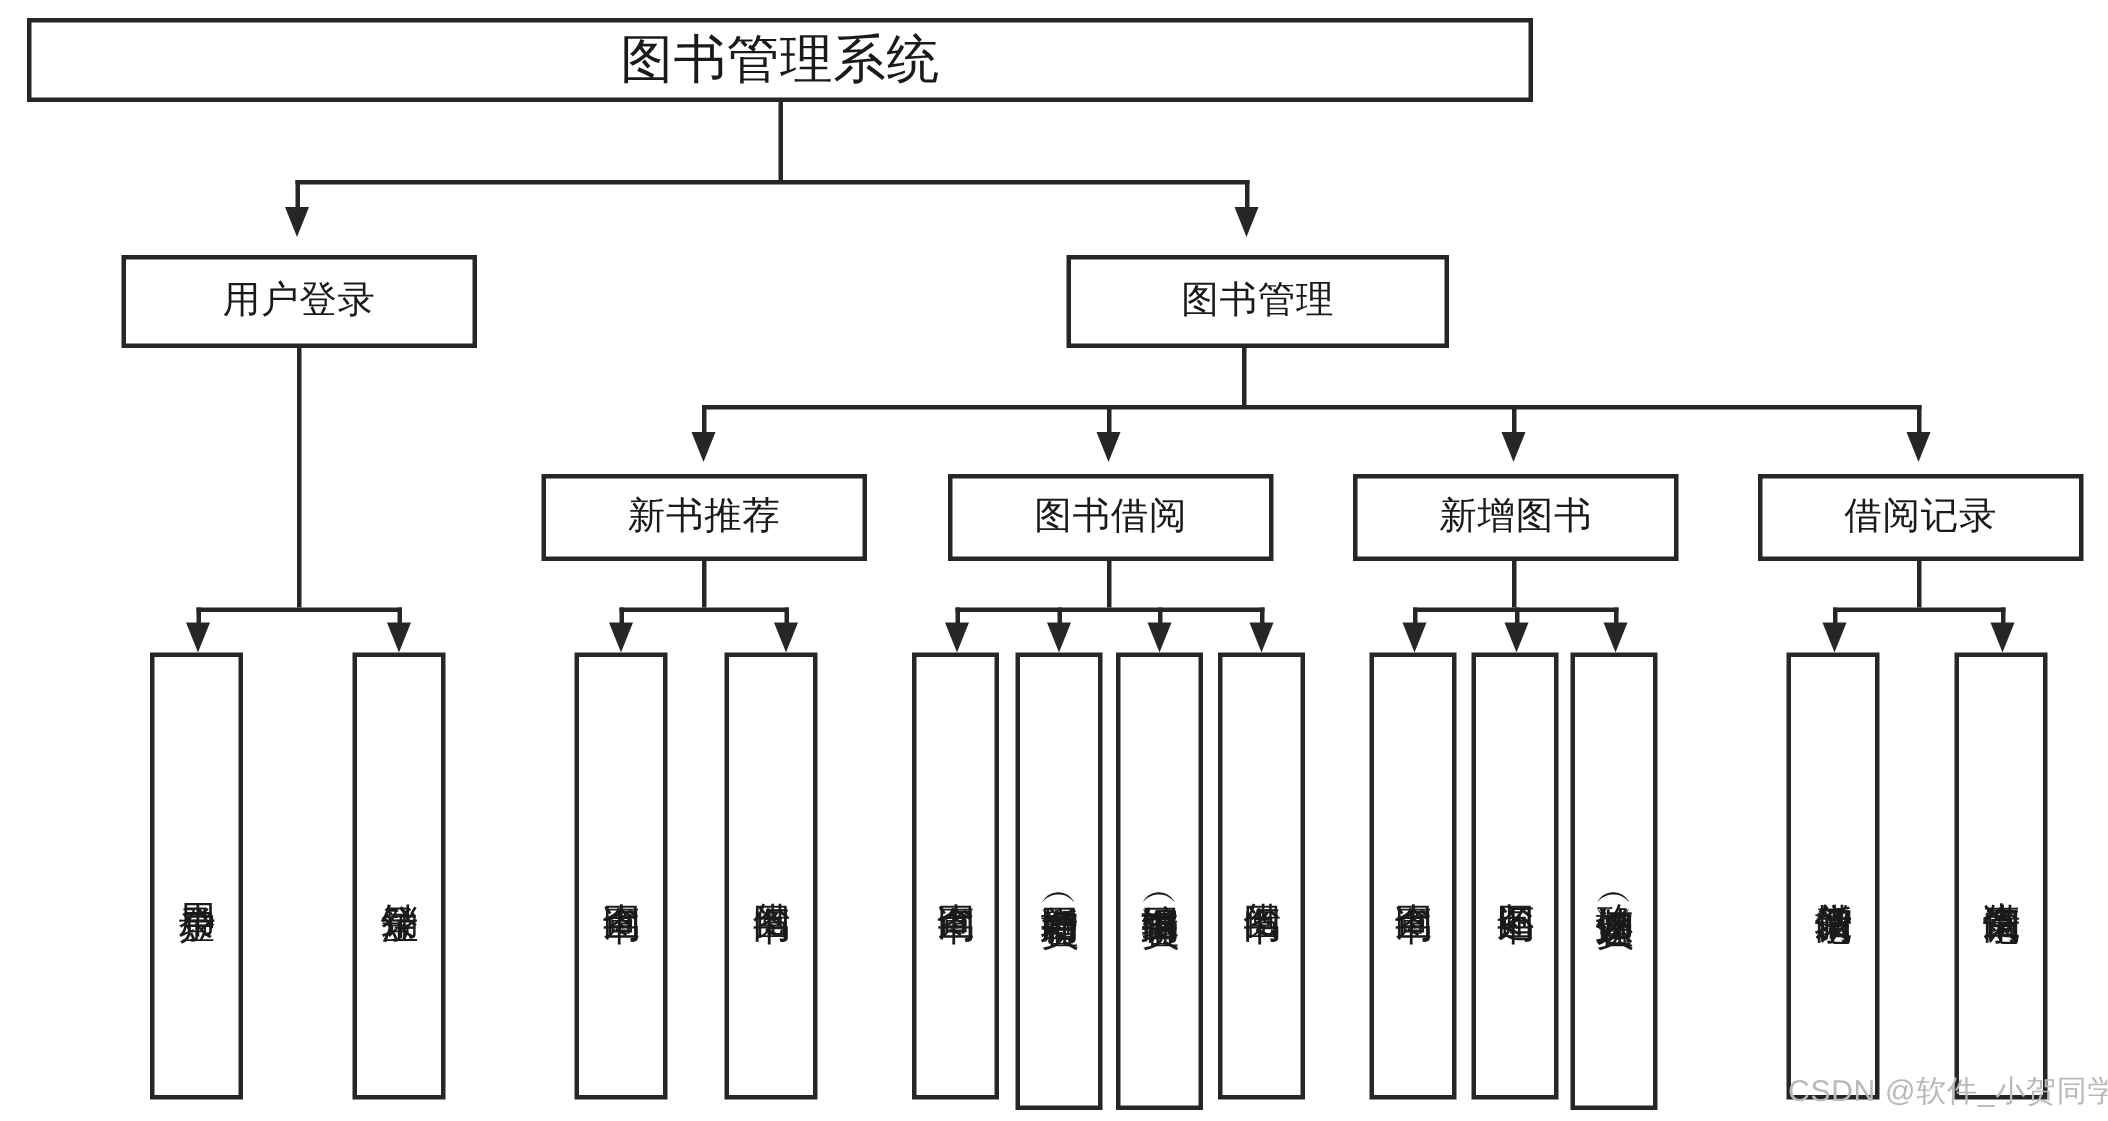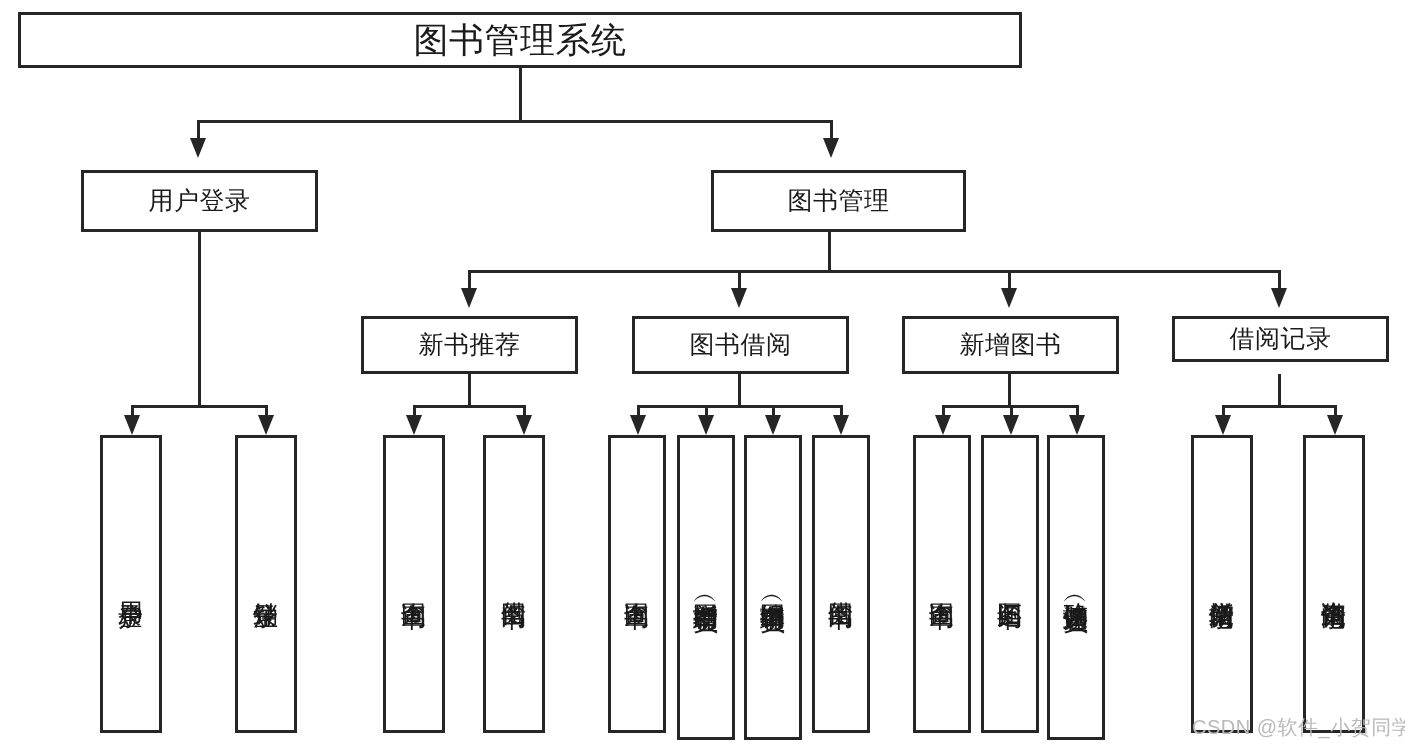--- a/index.html
+++ b/index.html
@@ -126,7 +126,7 @@
   <div class="node horiz" style="left:902px; top:316px; width:217px; height:58px;">
     <span>新增图书</span>
   </div>
-  <div class="node horiz" style="left:1172px; top:316px; width:217px; height:46px;align-items:center;">
+  <div class="node horiz" style="left:1172px; top:316px; width:217px; height:58px;align-items:center;">
     <span>借阅记录</span>
   </div>
 

